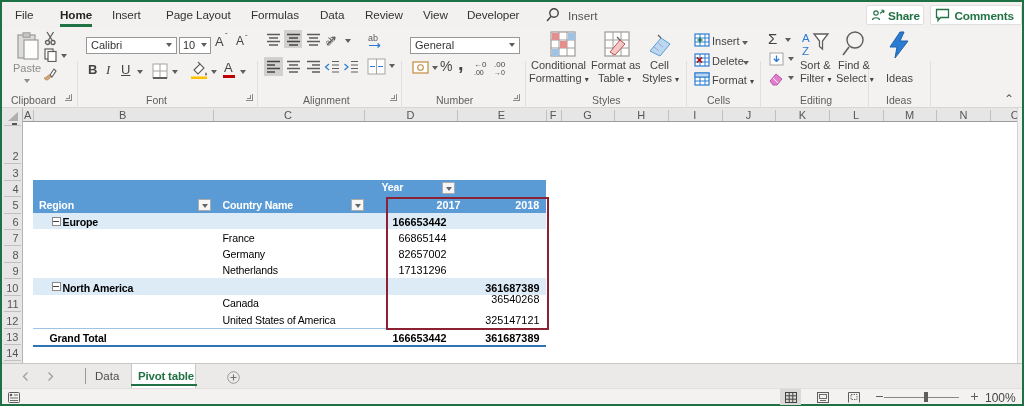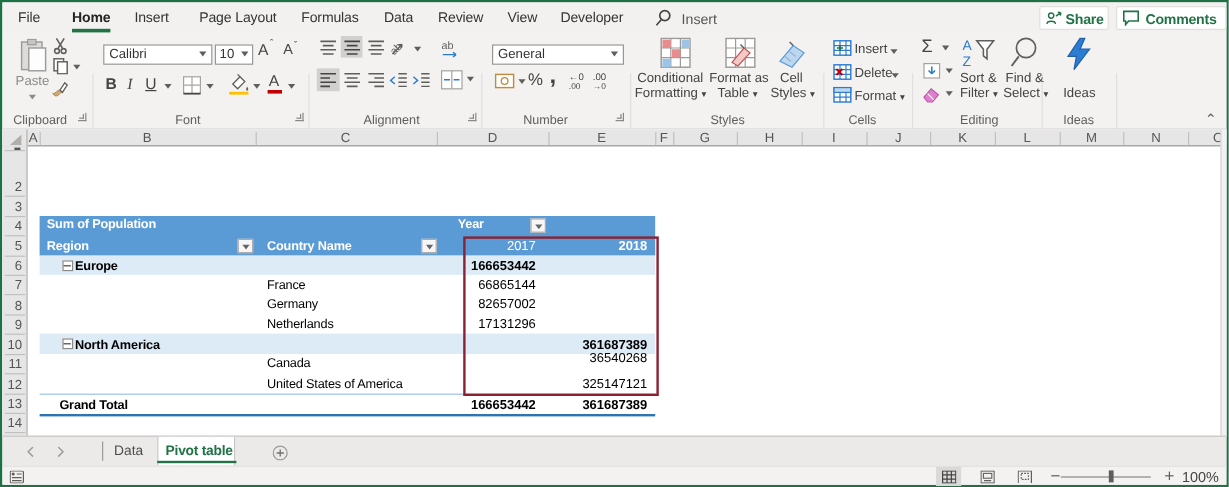--- a/index.html
+++ b/index.html
@@ -365,7 +365,6 @@
 
   <div class="abs" style="left:30.6px;top:236.8px;width:513.1px;height:2.4px;background:#2E74B5;"></div>
 
-  <span class="pv" style="left:37px;top:73.2px;width:200px;height:13px;line-height:13px;color:#fff;font-weight:bold;">Sum of Population</span>
   <span class="pv" style="left:379.4px;top:73.2px;color:#fff;font-weight:bold;height:13px;line-height:13px;">Year</span>
   <span class="pv" style="left:37px;top:90.5px;color:#fff;font-weight:bold;height:13px;line-height:13px;">Region</span>
   <span class="pv" style="left:220.5px;top:90.5px;color:#fff;font-weight:bold;height:13px;line-height:13px;">Country Name</span>

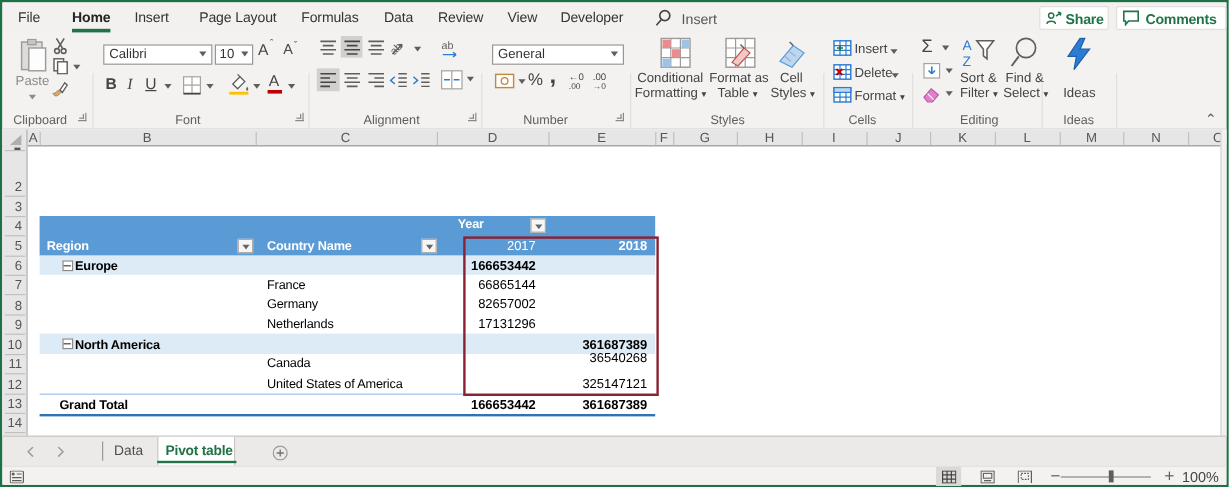--- a/index.html
+++ b/index.html
@@ -368,7 +368,7 @@
   <span class="pv" style="left:379.4px;top:73.2px;color:#fff;font-weight:bold;height:13px;line-height:13px;">Year</span>
   <span class="pv" style="left:37px;top:90.5px;color:#fff;font-weight:bold;height:13px;line-height:13px;">Region</span>
   <span class="pv" style="left:220.5px;top:90.5px;color:#fff;font-weight:bold;height:13px;line-height:13px;">Country Name</span>
-  <span class="num" style="left:378px;top:90.5px;width:66.5px;color:#fff;font-weight:normal;height:13px;line-height:13px;">2017</span>
+  <span class="num" style="left:392px;top:90.5px;width:66.5px;color:#fff;font-weight:bold;height:13px;line-height:13px;">2017</span>
   <span class="num" style="left:470.9px;top:90.5px;width:66.5px;color:#fff;font-weight:bold;height:13px;line-height:13px;">2018</span>
 
   <div class="ddbtn" style="left:439.7px;top:74.3px;"></div>

